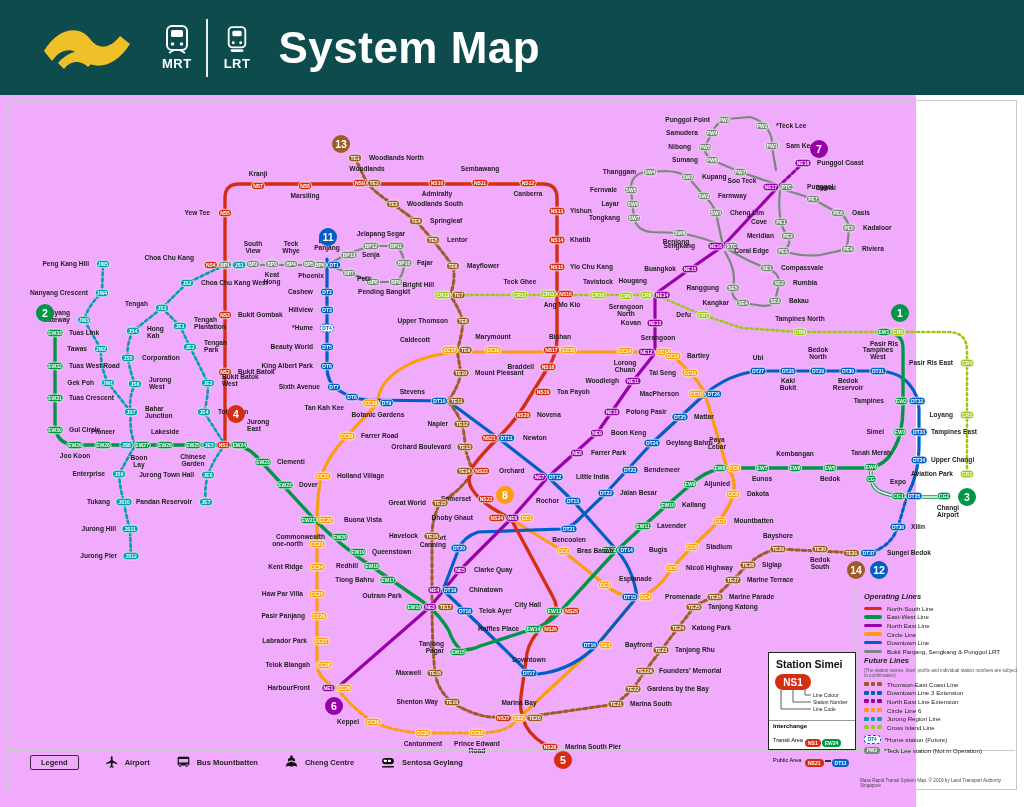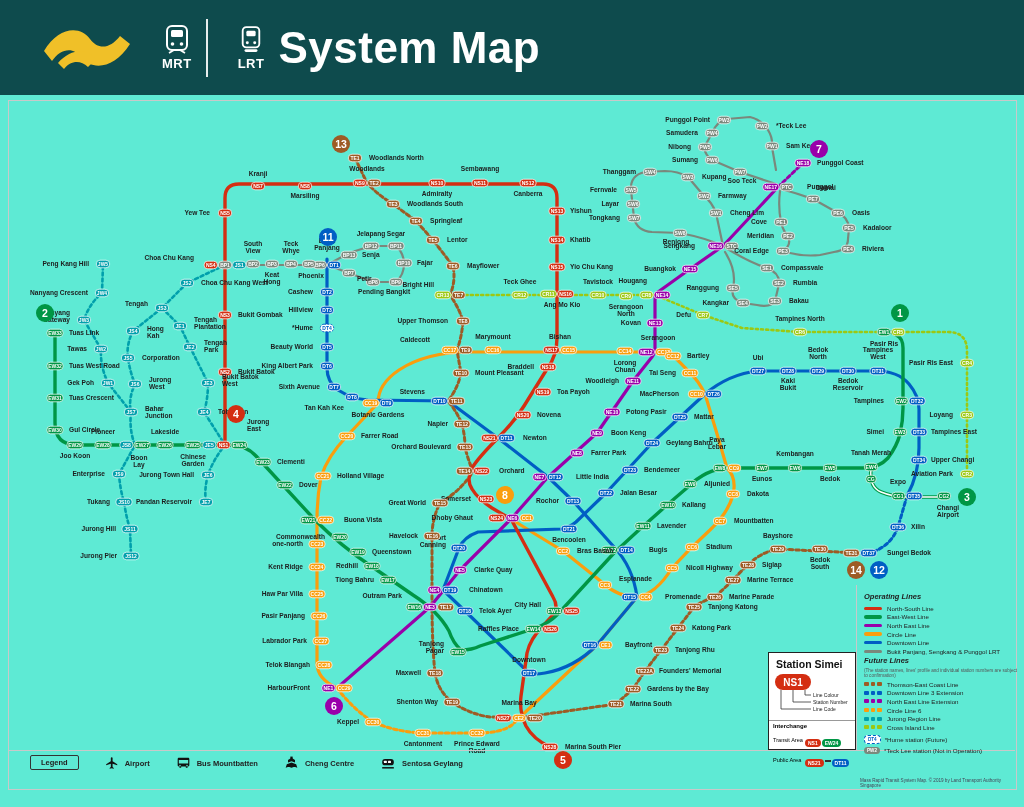--- a/index.html
+++ b/index.html
@@ -4,7 +4,7 @@
 <style>
   html,body{margin:0;padding:0;background:#fff;width:1024px;height:807px;overflow:hidden;
     font-family:"Liberation Sans",sans-serif;position:relative;}
-  #stage{position:relative;width:1024px;height:807px;background:#5eead4;}
+  #stage{position:relative;width:916px;height:807px;background:#f0abfc;}
   
   #header{position:absolute;left:0;top:0;width:1024px;height:95px;background:#0e4b4d;
     display:flex;align-items:center;}

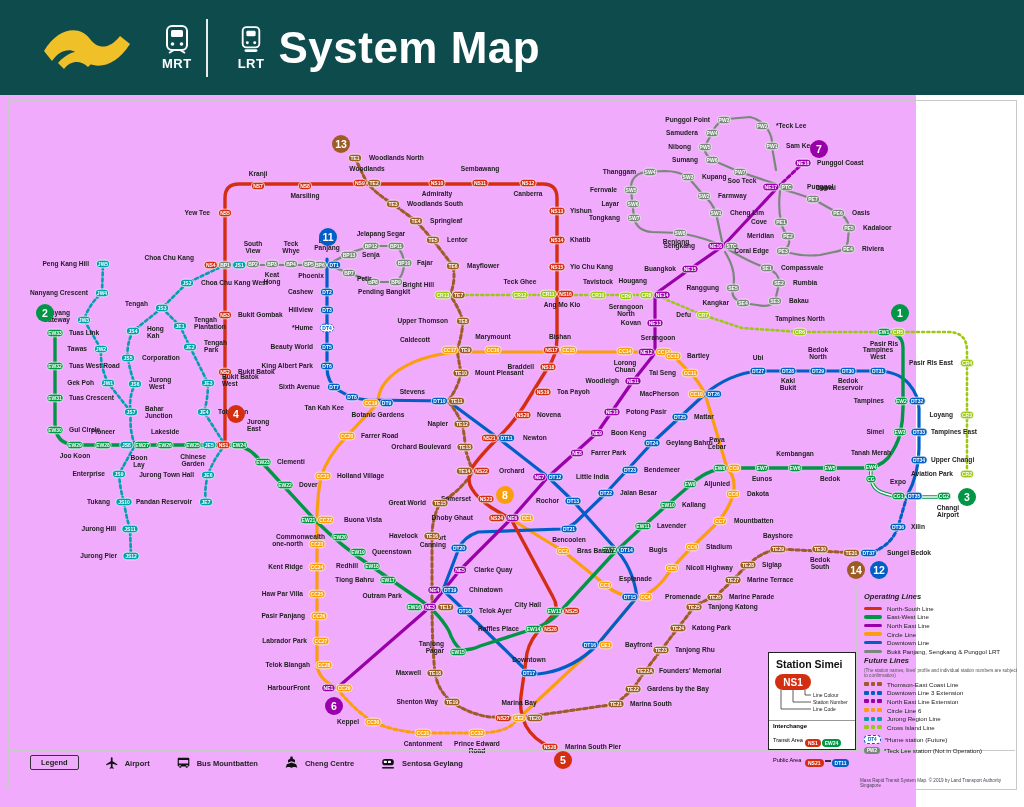--- a/index.html
+++ b/index.html
@@ -70,7 +70,7 @@
       <span class="lbl">MRT</span>
     </div>
     <div id="hdr-divider"></div>
-    <div class="train-block" style="margin-left:16px">
+    <div class="train-block" style="margin-left:2px">
       <svg width="24" height="30" viewBox="0 0 26 30">
         <rect x="4" y="1" width="18" height="22" rx="4" fill="none" stroke="#fff" stroke-width="2"></rect>
         <rect x="8" y="5" width="10" height="6" rx="1.5" fill="#fff"></rect>

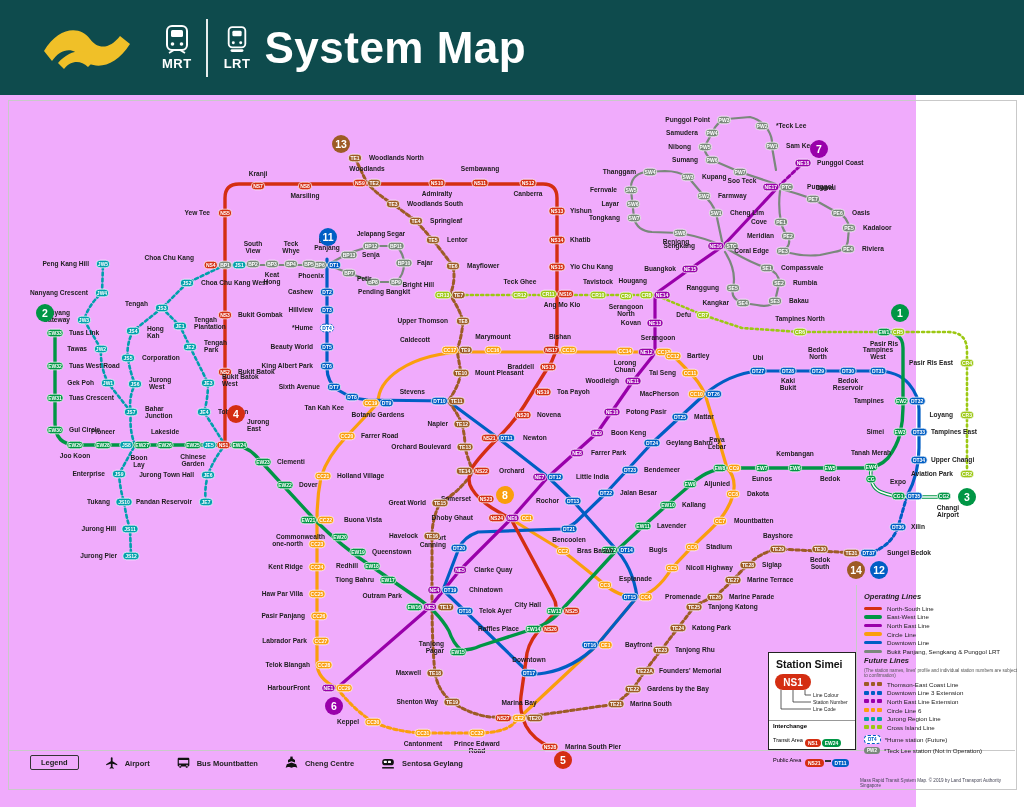--- a/index.html
+++ b/index.html
@@ -12,7 +12,7 @@
   .train-block{display:flex;flex-direction:column;align-items:center;margin-left:28px;color:#fff;}
   .train-block .lbl{font-size:13px;font-weight:700;margin-top:1px;letter-spacing:.5px;}
   #hdr-divider{width:2px;height:58px;background:#fff;margin:0 14px;opacity:.9;}
-  #page-title{color:#fff;font-size:44px;font-weight:600;margin-left:14px;letter-spacing:.5px;}
+  #page-title{color:#fff;font-size:44px;font-weight:600;margin-left:28px;letter-spacing:.5px;}
   
   #frame{position:absolute;left:8px;top:100px;width:1007px;height:688px;border:1px solid #c9c9c9;}
   #hdiv{position:absolute;left:8px;top:750px;width:1007px;height:1px;background:#c9c9c9;}

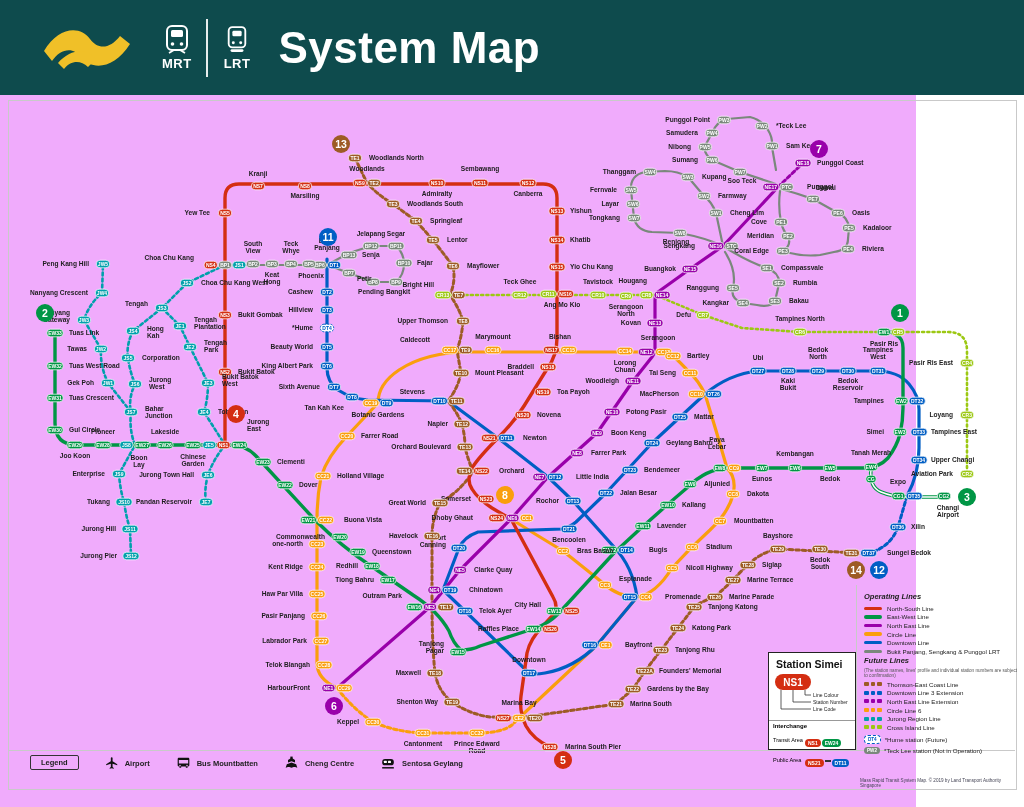--- a/index.html
+++ b/index.html
@@ -41,7 +41,7 @@
   .scrow .rl{font-size:5.6px;width:32px;}
   .cpill{font-size:5px;font-weight:700;color:#fff;border-radius:4px;padding:1px 3px;}
   
-  #bottom-legend{position:absolute;left:30px;top:755px;display:flex;align-items:flex-end;}
+  #bottom-legend{position:absolute;left:30px;top:755px;display:flex;align-items:flex-start;}
   #legend-box{border:1px solid #333;border-radius:2px;font-size:7.5px;font-weight:700;
     padding:2px 10px;color:#222;}
   .bl-item{display:flex;align-items:center;margin-left:26px;}

